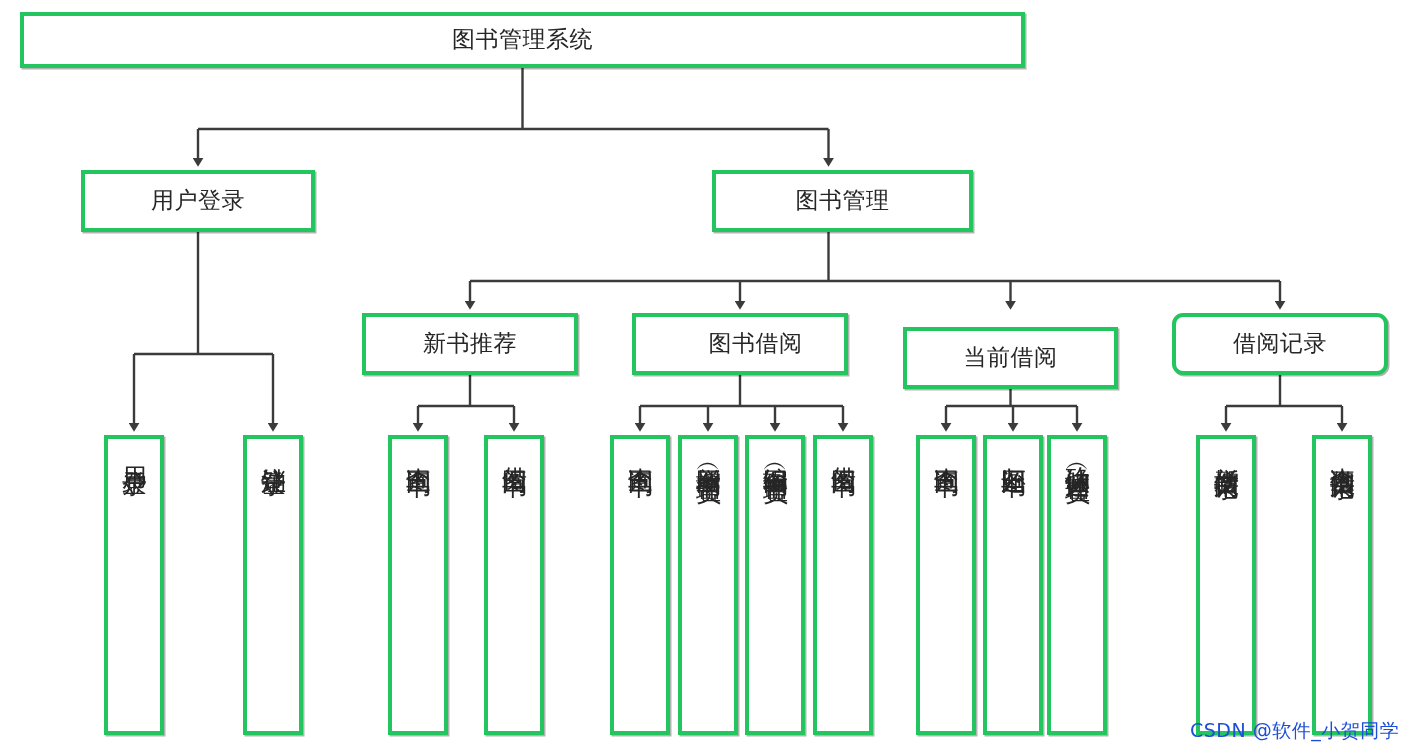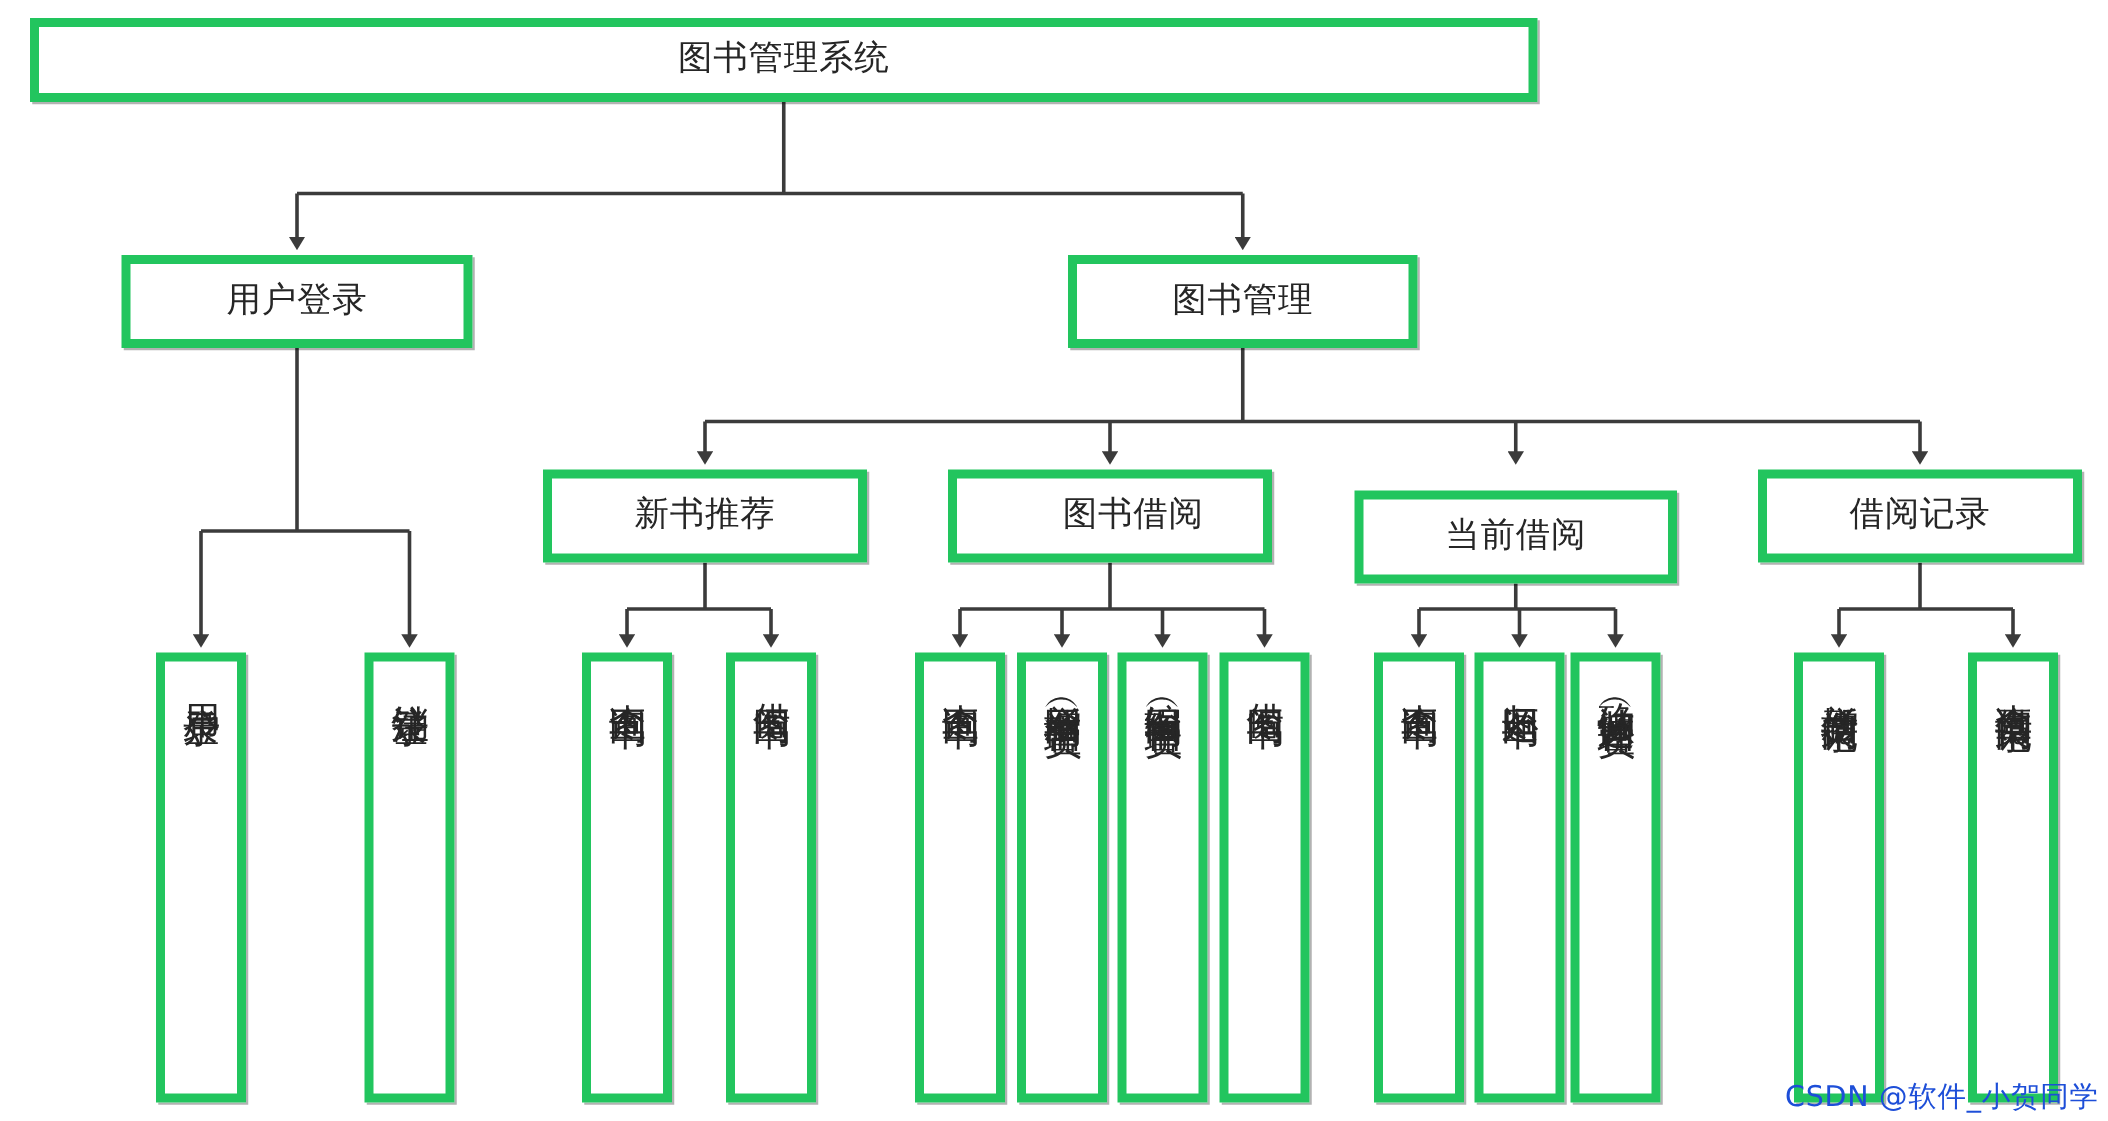--- a/index.html
+++ b/index.html
@@ -31,7 +31,7 @@
     position: absolute;
     box-sizing: border-box;
     background: #ffffff;
-    border: 6px solid #22c55e;
+    border: 4px solid #22c55e;
     box-shadow: 1.5px 1.5px 0 0 rgba(0,0,0,0.30);
     display: flex;
     align-items: center;

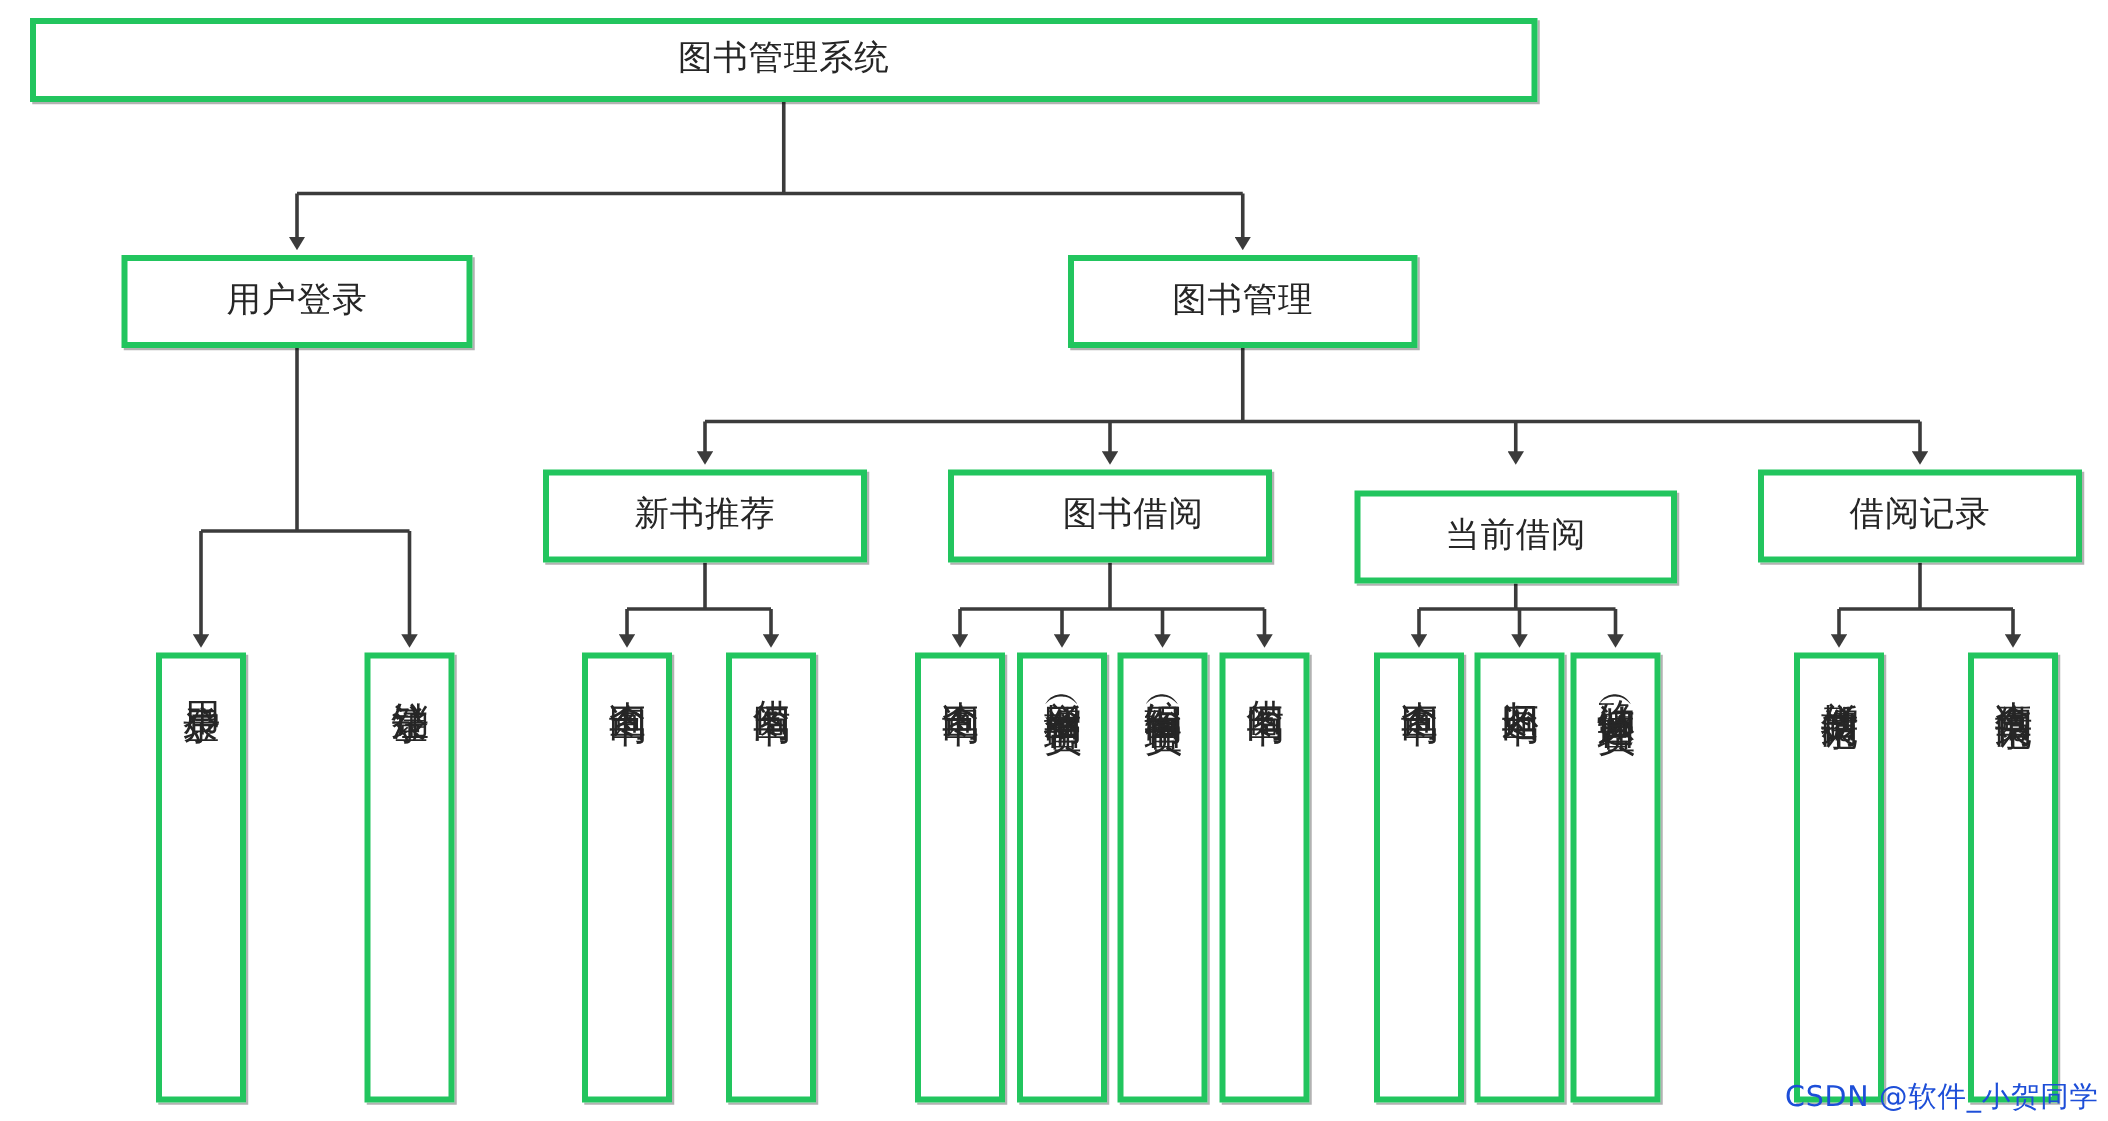--- a/index.html
+++ b/index.html
@@ -129,7 +129,7 @@
       <div class="node horiz" style="left: 81px; top: 170px; width: 234px; height: 62px;">
         <span class="label">用户登录</span>
       </div>
-      <div class="node horiz" style="left: 712px; top: 170px; width: 233px; height: 62px;">
+      <div class="node horiz" style="left: 712px; top: 170px; width: 261px; height: 62px;">
         <span class="label">图书管理</span>
       </div>
       <div class="node horiz" style="left: 362px; top: 313px; width: 216px; height: 62px;">

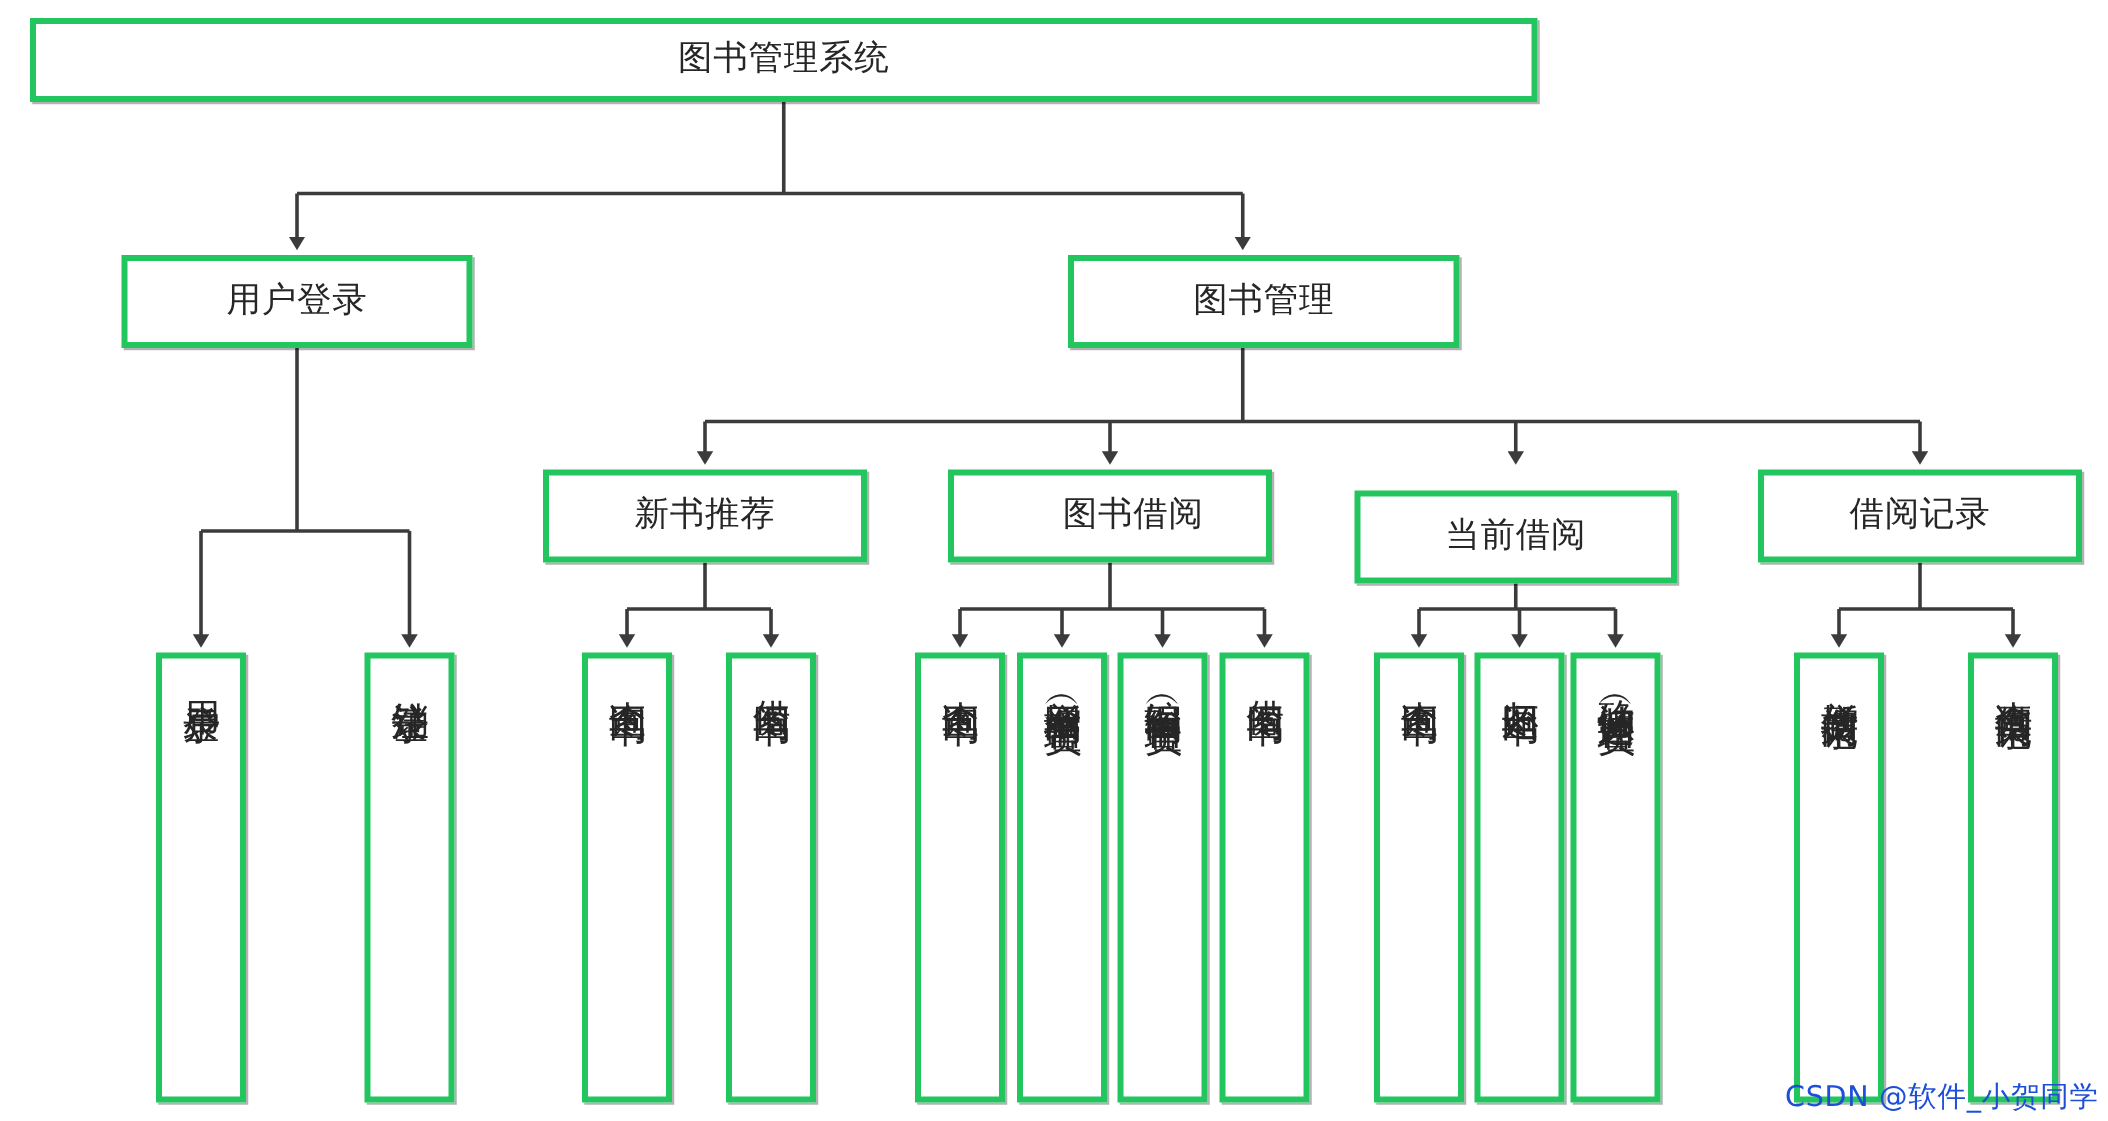--- a/index.html
+++ b/index.html
@@ -141,7 +141,7 @@
       <div class="node horiz" style="left: 903px; top: 327px; width: 215px; height: 62px;">
         <span class="label">当前借阅</span>
       </div>
-      <div class="node horiz" style="left: 1172px; top: 313px; width: 216px; height: 62px;">
+      <div class="node horiz" style="left: 1172px; top: 313px; width: 216px; height: 62px; border-radius: 11px;">
         <span class="label">借阅记录</span>
       </div>
       <div class="node vert" style="left: 104px; top: 435px; width: 60px; height: 300px;">

